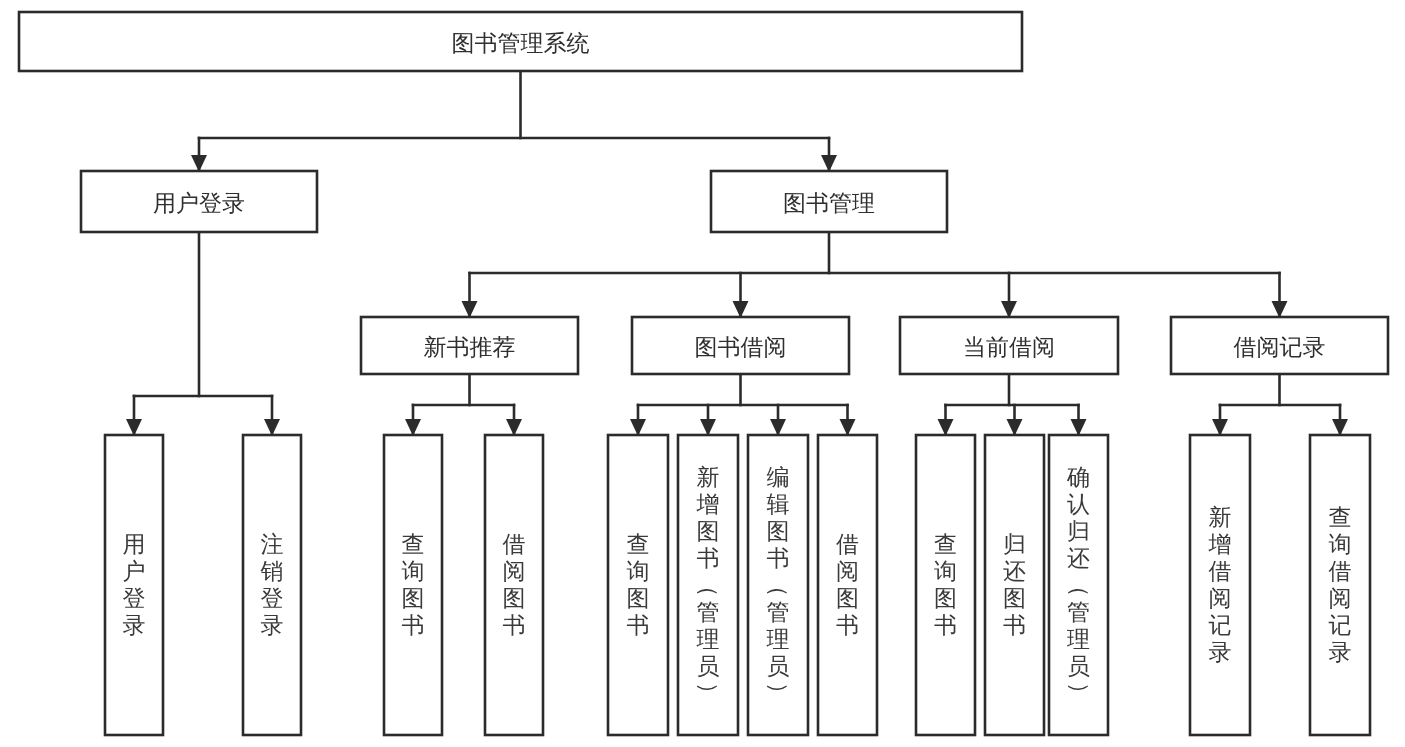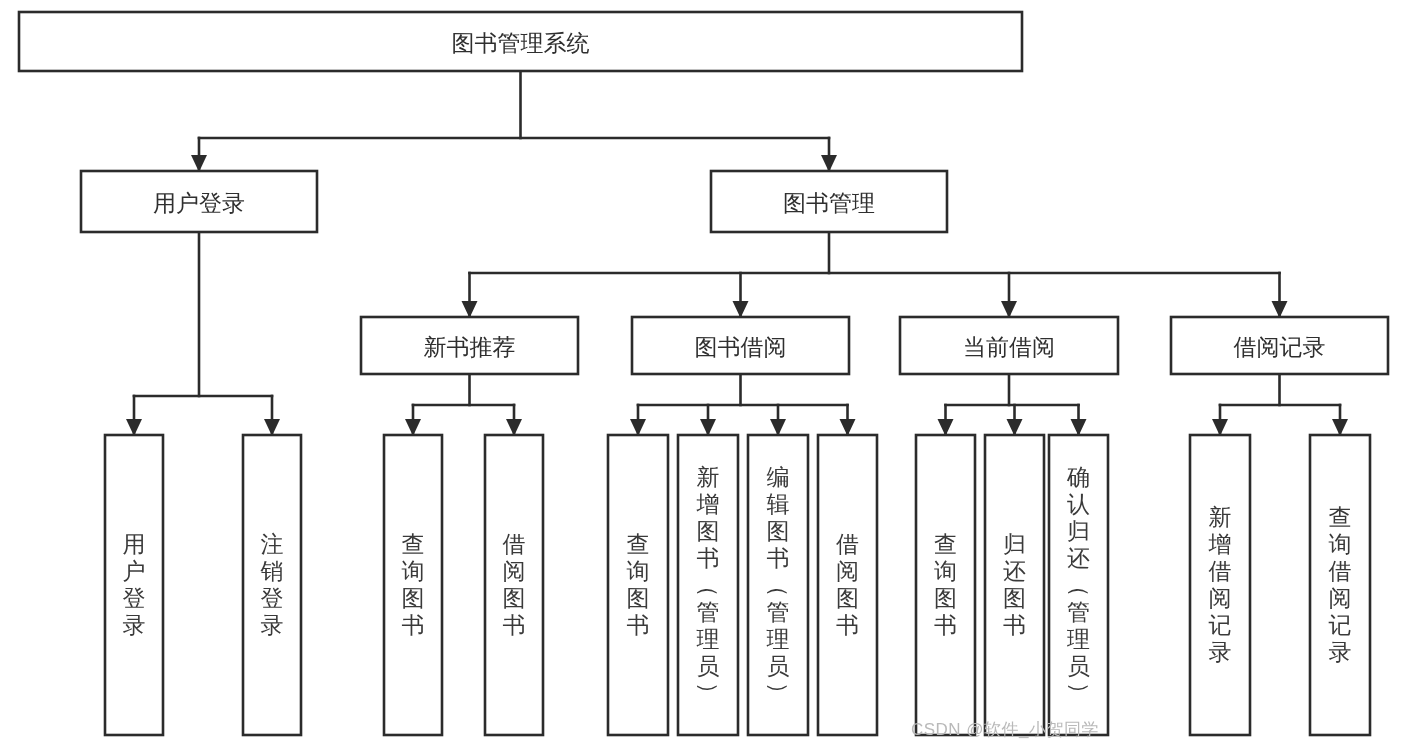--- a/index.html
+++ b/index.html
@@ -217,7 +217,6 @@
         </g>
       </g>
   </svg>
-  <div class="watermark">CSDN @软件_小贺同学</div>
 </div>
 
 </body></html>

